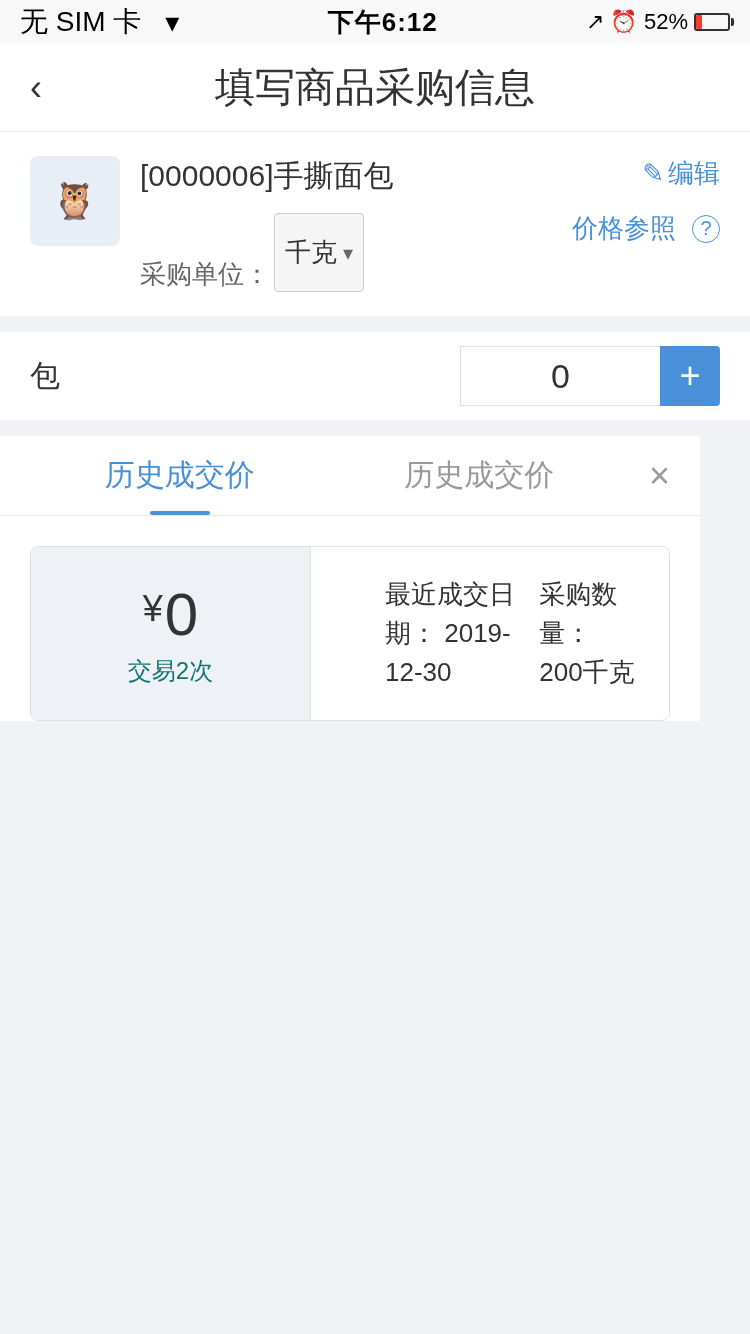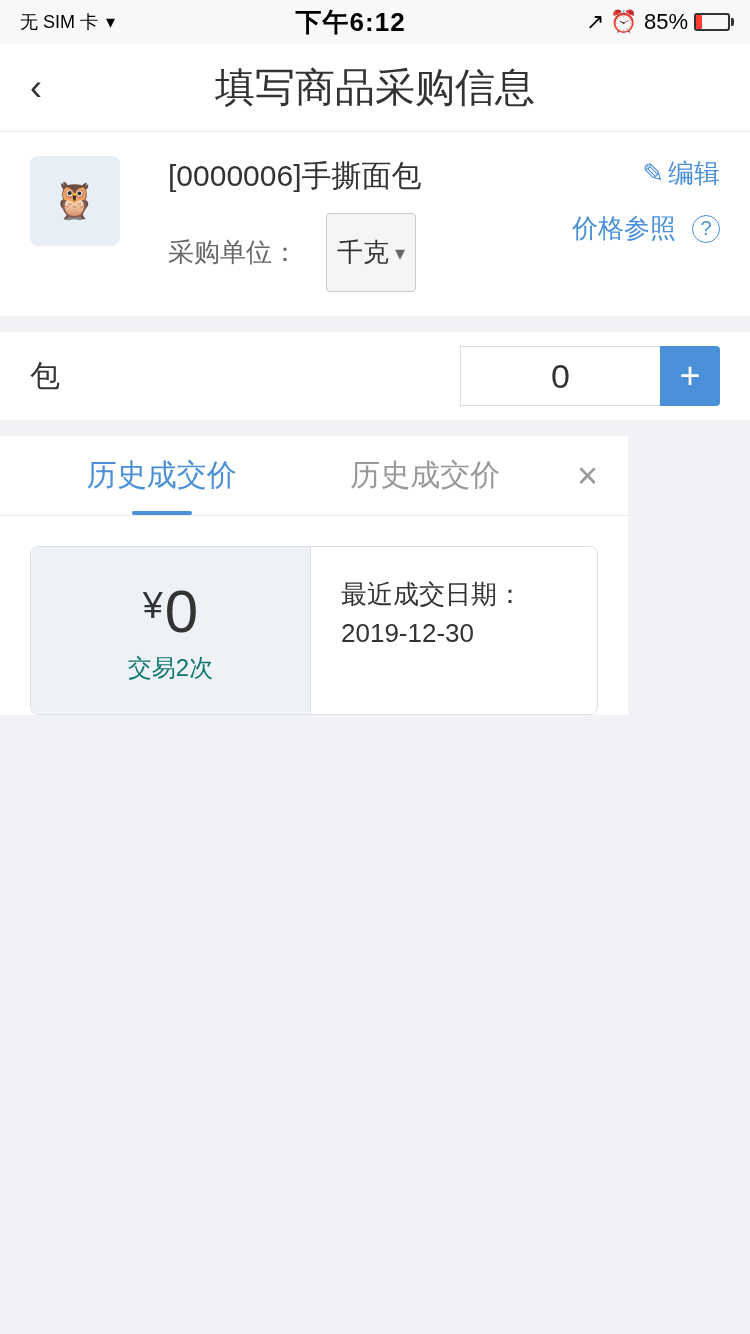--- a/index.html
+++ b/index.html
@@ -27,8 +27,8 @@
     .status-left {
       display: flex;
       align-items: center;
-      gap: 8px;
-      font-size: 18px;
+      gap: 24px;
+      font-size: 28px;
       text-align: right;
     }
     .status-center {

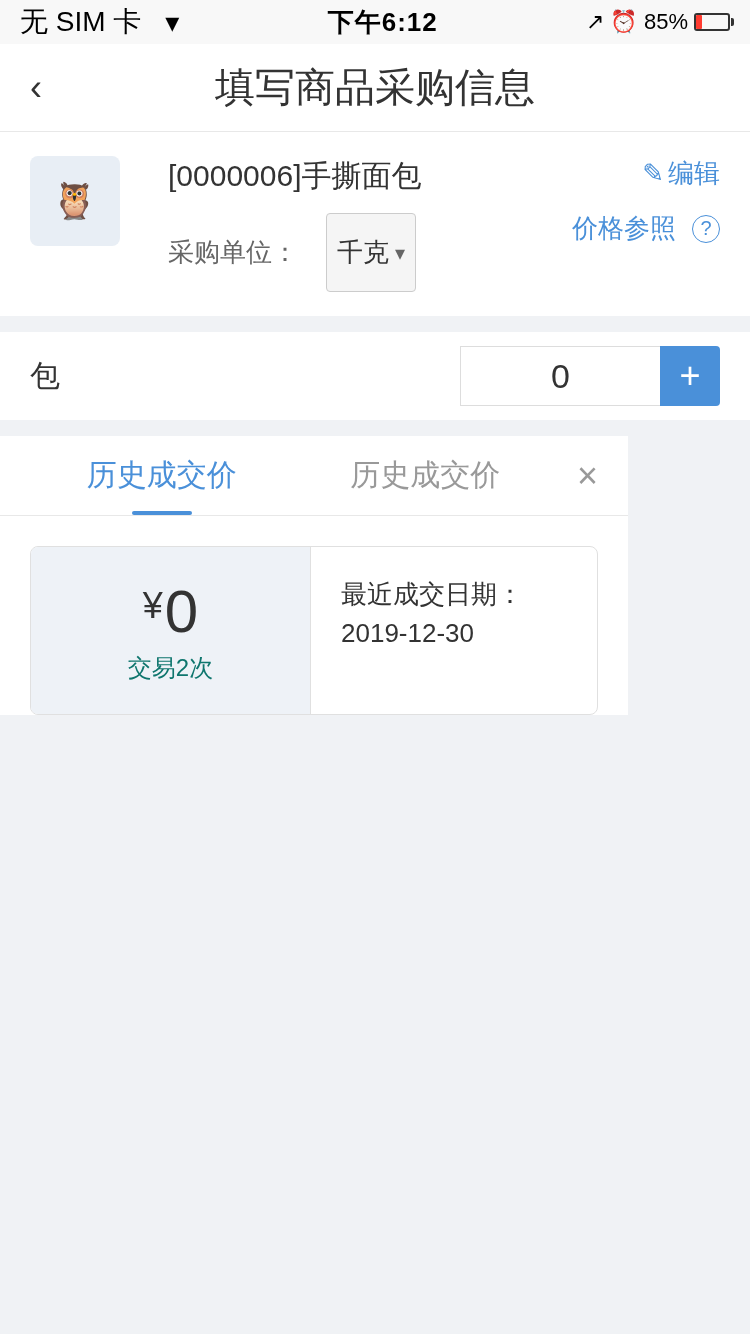--- a/index.html
+++ b/index.html
@@ -365,7 +365,7 @@
   <div class="status-right">
     <span>↗</span>
     <span>⏰</span>
-    <span>85%</span>
+    <span>52%</span>
     <span class="battery-icon">
       <span class="battery-fill"></span>
     </span>

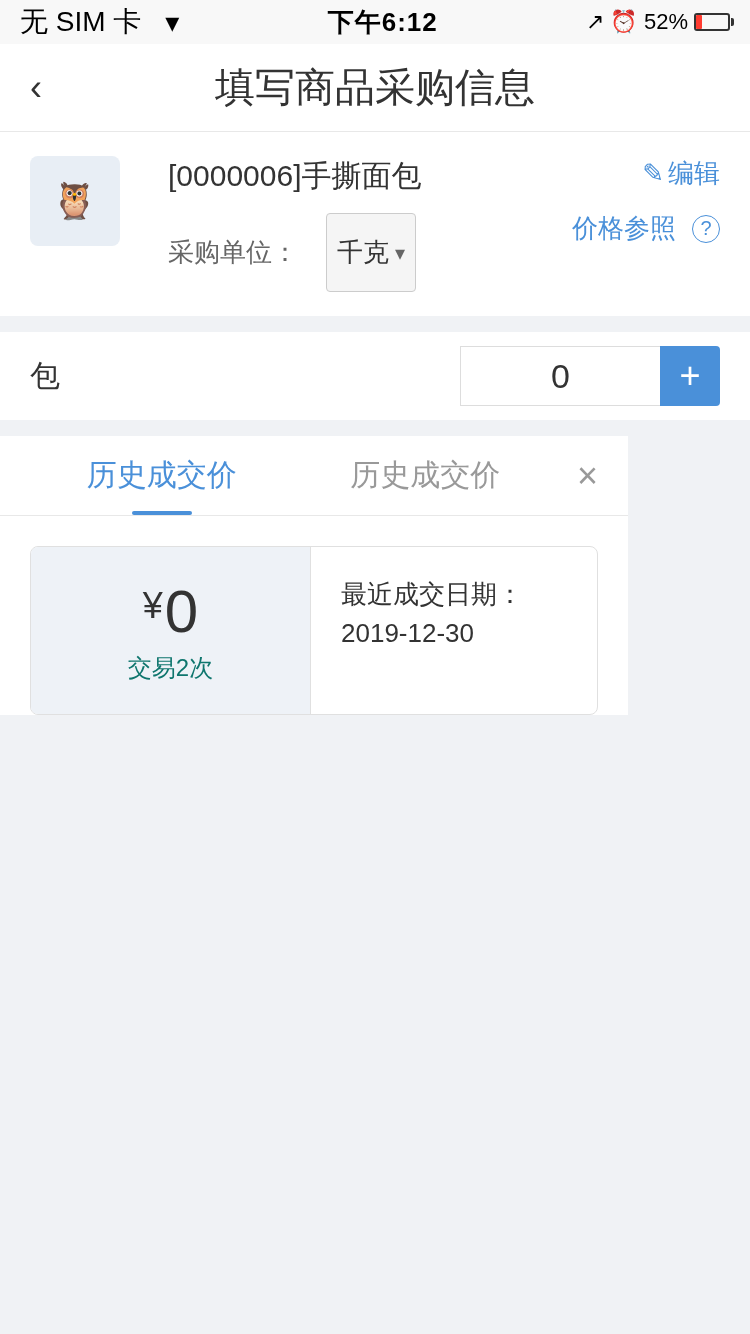--- a/index.html
+++ b/index.html
@@ -130,7 +130,6 @@
     }
     .product-info {
       flex: 1;
-      margin-left: 28px;
     }
     .product-name {
       font-size: 30px;

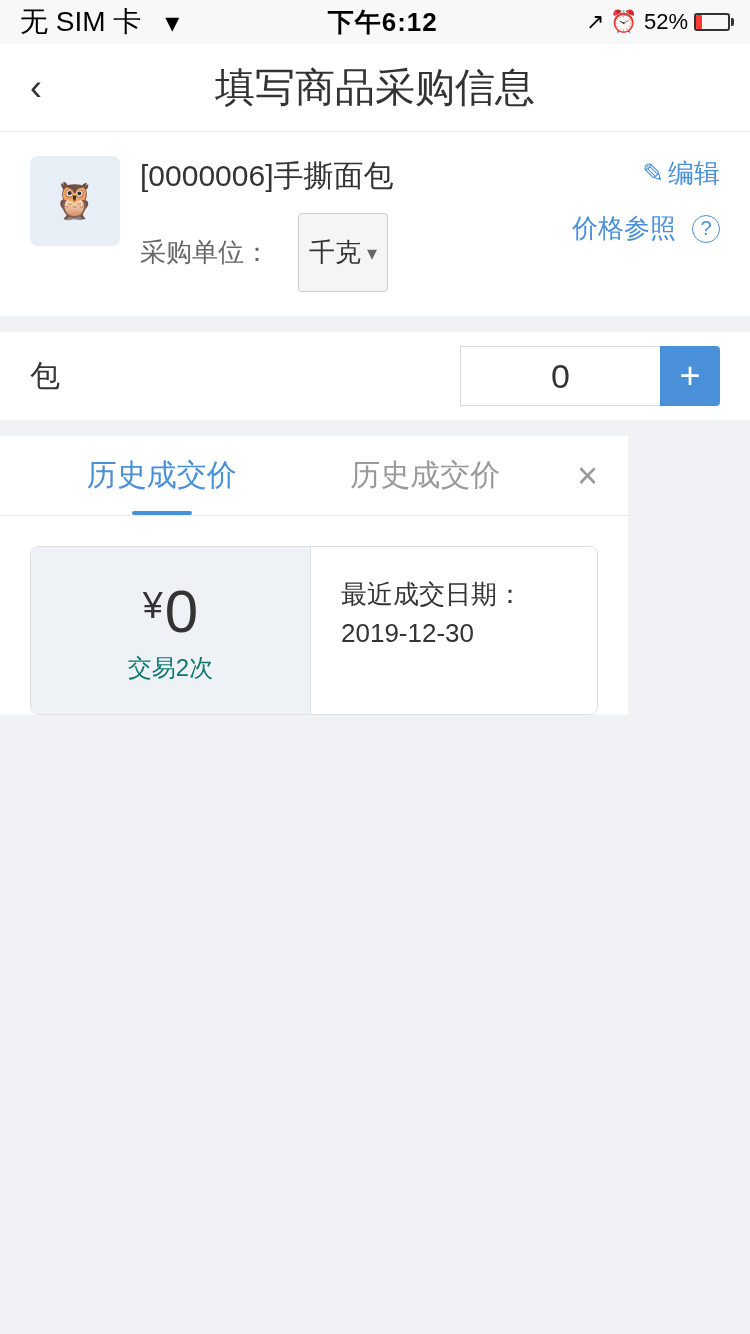--- a/index.html
+++ b/index.html
@@ -139,8 +139,8 @@
     }
     .product-unit-row {
       display: flex;
-      align-items: center;
-      gap: 28px;
+      align-items: flex-end;
+      gap: 4px;
     }
     .unit-label {
       font-size: 26px;

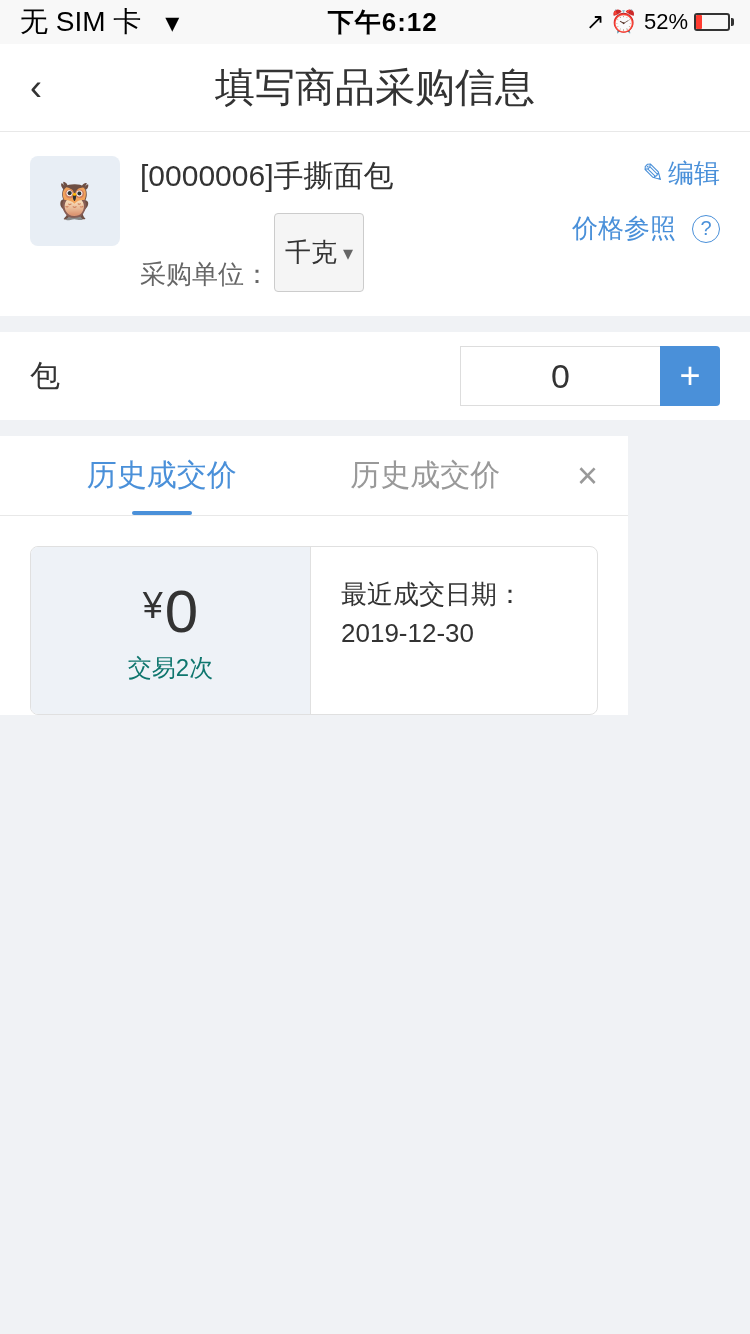--- a/index.html
+++ b/index.html
@@ -241,7 +241,7 @@
 
     
     .tab-panel {
-      width: 628px;
+      width: 700px;
       background: #ffffff;
       margin-top: 16px;
     }

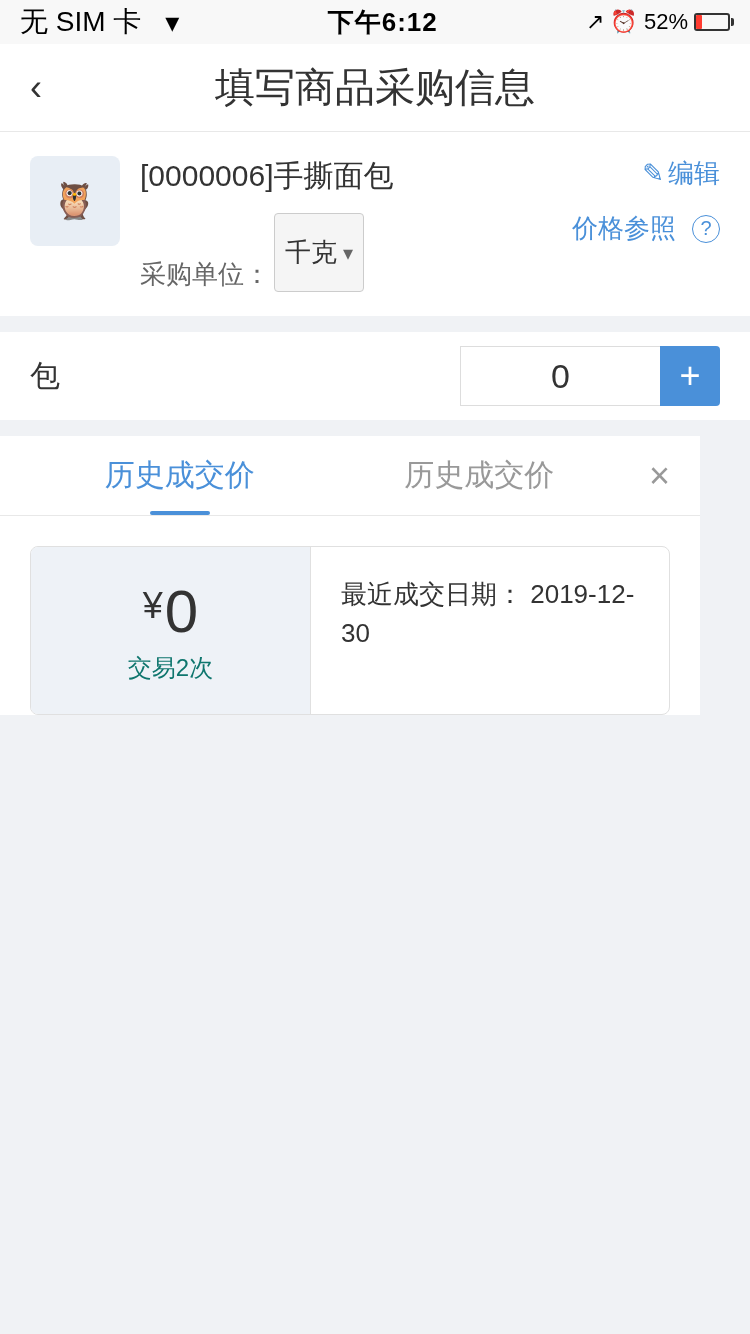--- a/index.html
+++ b/index.html
@@ -330,9 +330,10 @@
       flex: 1;
       padding: 28px 30px;
       display: flex;
-      flex-direction: column;
+      flex-direction: row;
       gap: 16px;
-      justify-content: space-between;
+      justify-content: flex-end;
+      margin-left: 44px;
     }
     .price-detail-row {
       font-size: 26px;

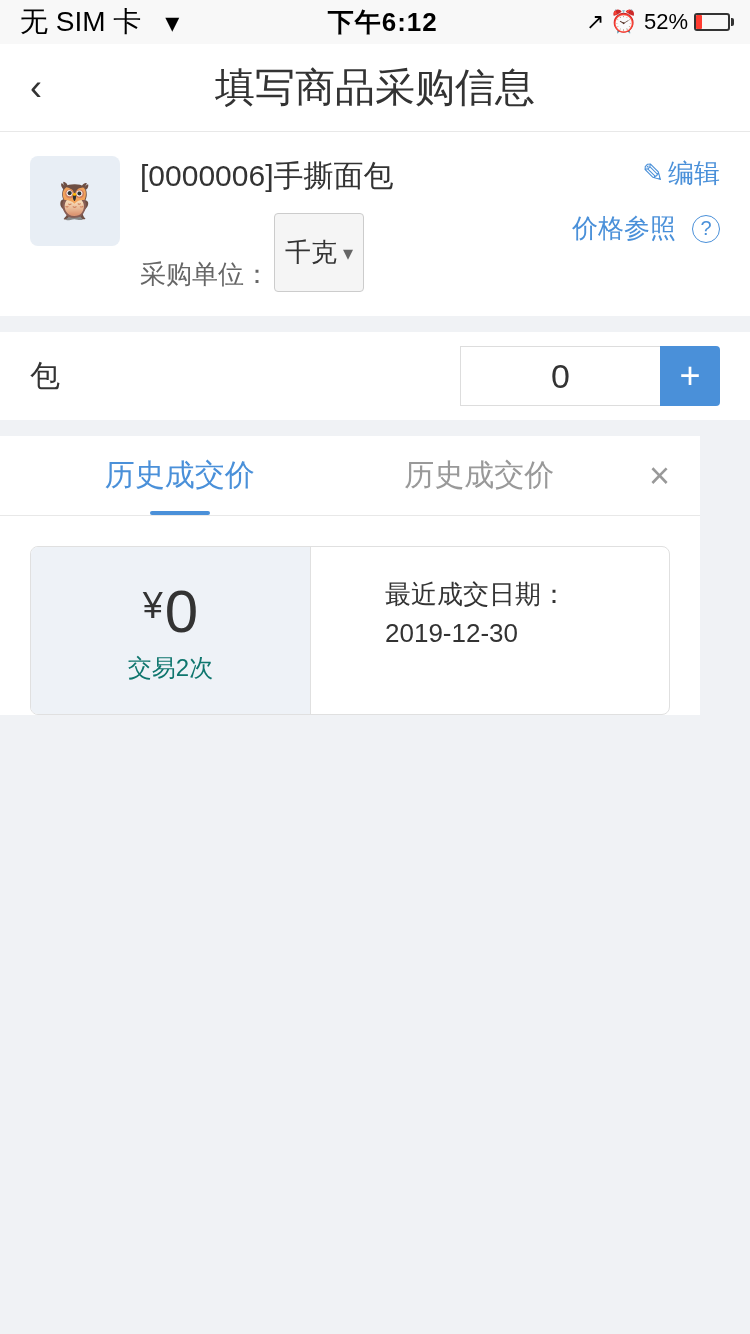--- a/index.html
+++ b/index.html
@@ -443,6 +443,10 @@
         <span class="price-detail-label">最近成交日期：</span>
         <span class="price-detail-value">2019-12-30</span>
       </div>
+      <div class="price-detail-row">
+        <span class="price-detail-label">采购数量：</span>
+        <span class="price-detail-value">200千克</span>
+      </div>
     </div>
   </div>
 </div>

